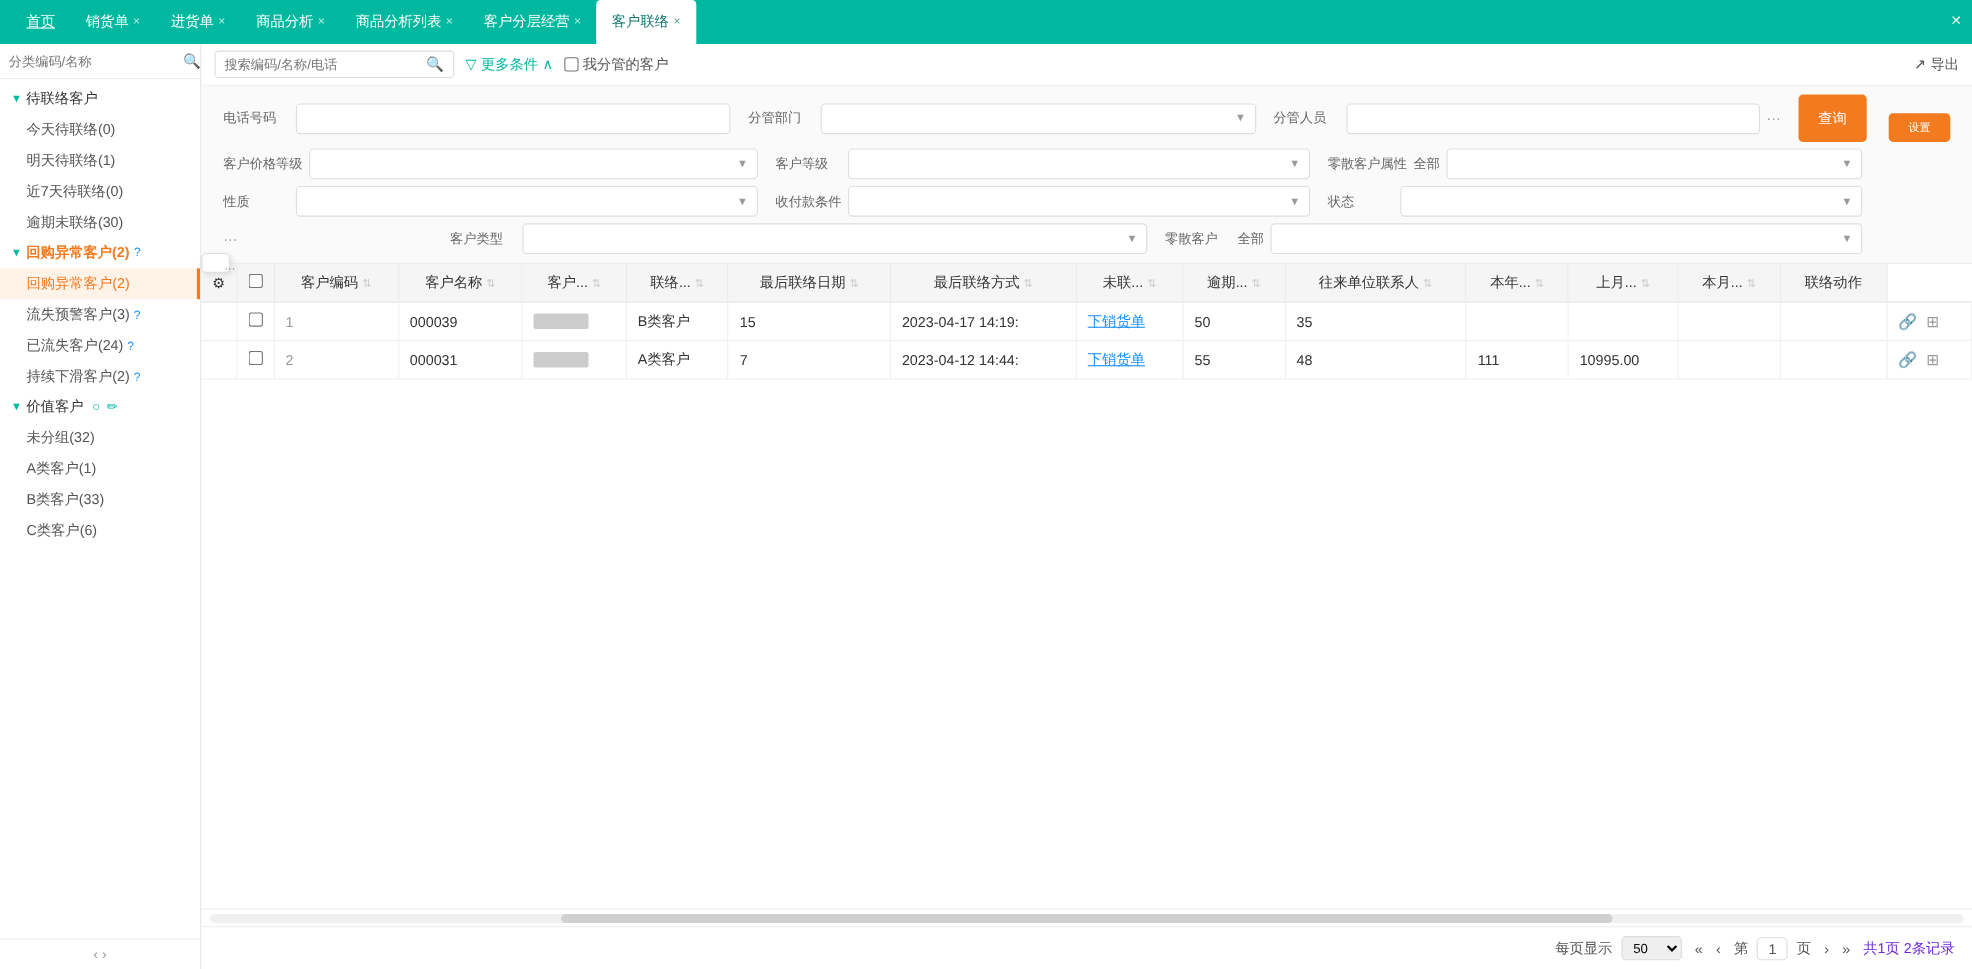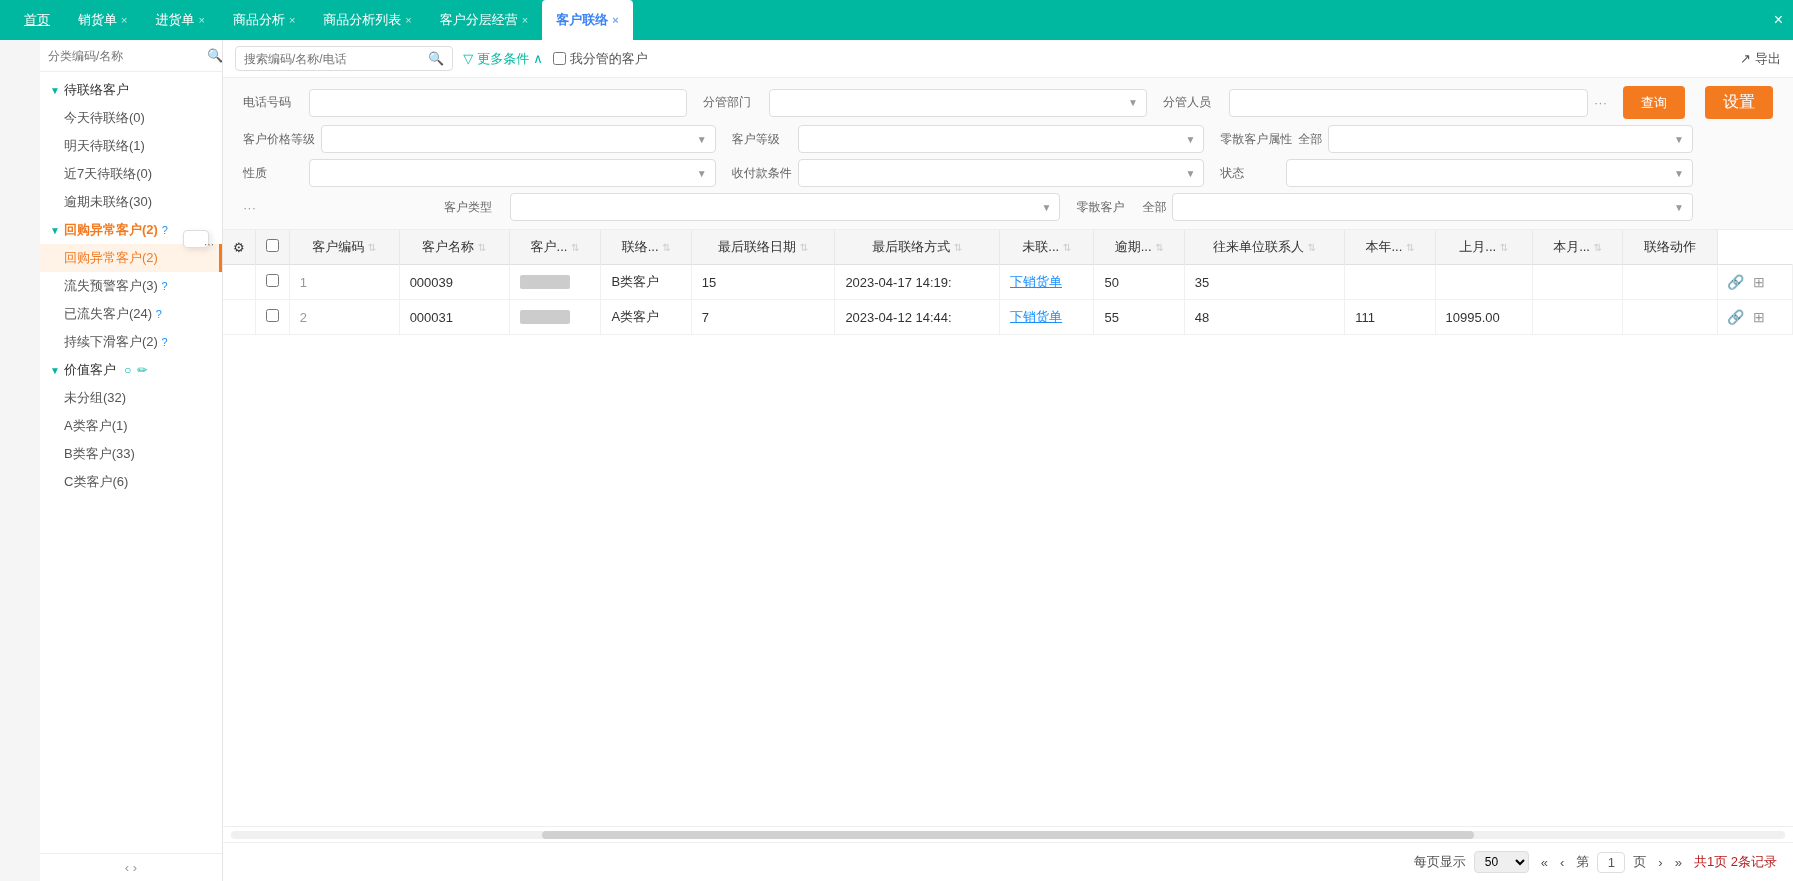--- a/index.html
+++ b/index.html
@@ -19,7 +19,7 @@
       white-space: nowrap;
     }
     .top-nav .nav-item.active {
-      background: white; color: #3b82f6; border-radius: 4px 4px 0 0; font-weight: bold;
+      background: white; color: #0f766e; border-radius: 4px 4px 0 0;
     }
     .top-nav .nav-item .close-x {
       font-size: 11px; opacity: 0.7; cursor: pointer;

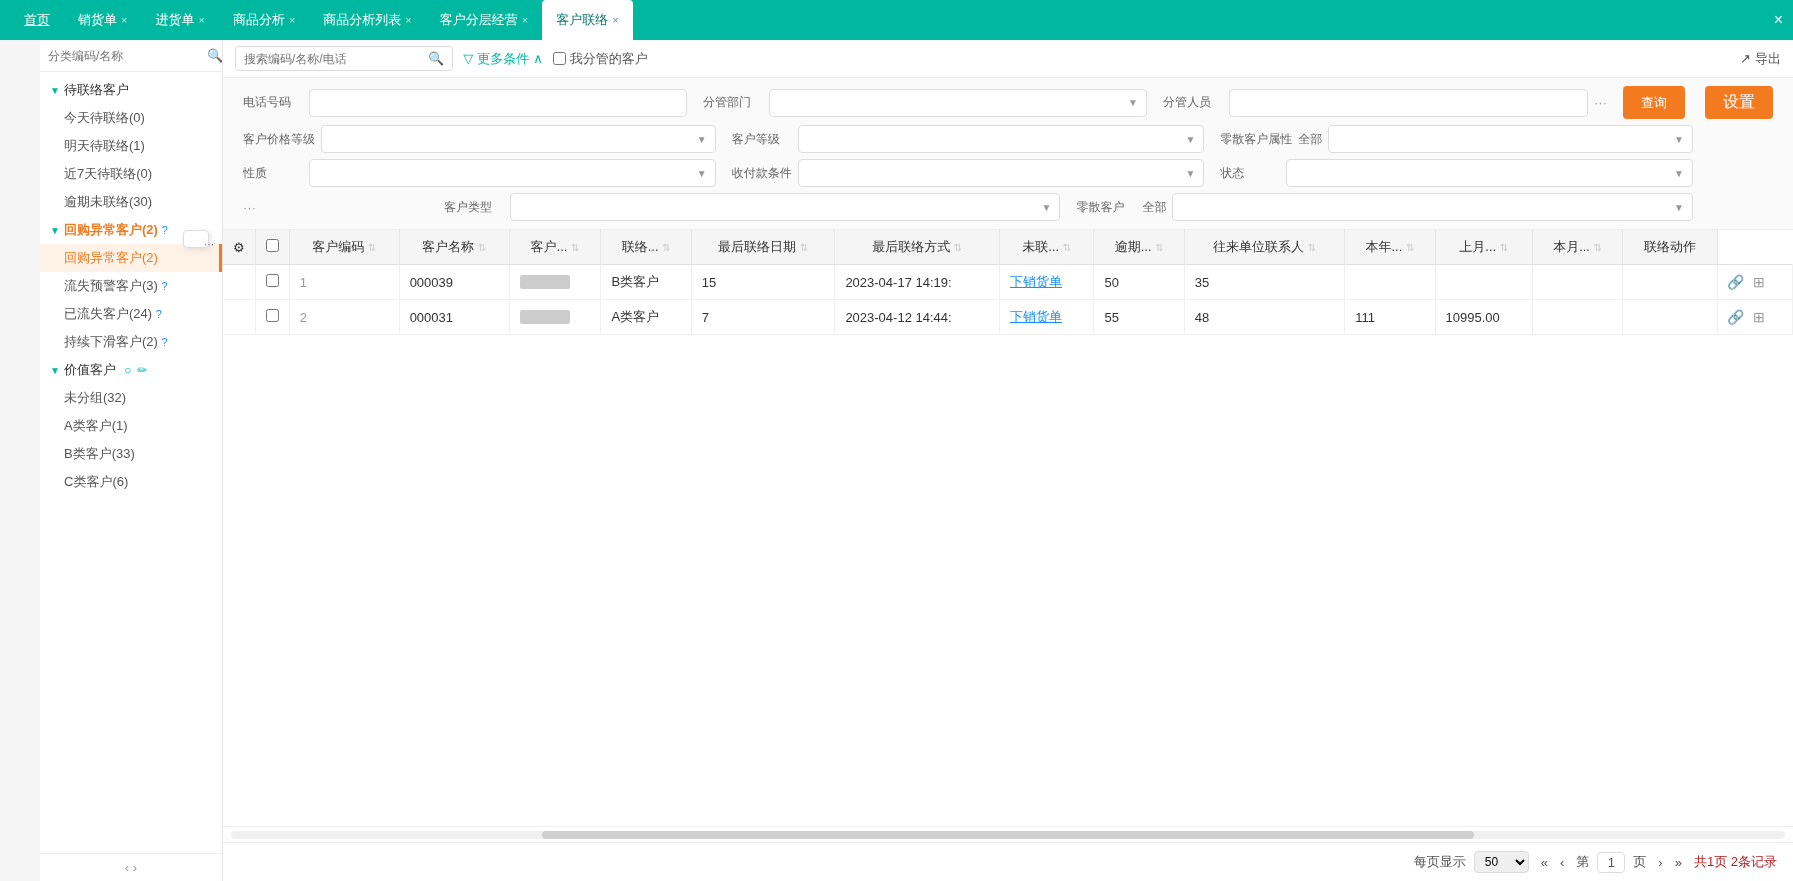--- a/index.html
+++ b/index.html
@@ -32,7 +32,7 @@
 
     
     .main-layout {
-      display: flex; height: calc(881px - 40px); padding-left: 40px;
+      display: flex; height: calc(881px - 40px);
     }
 
     

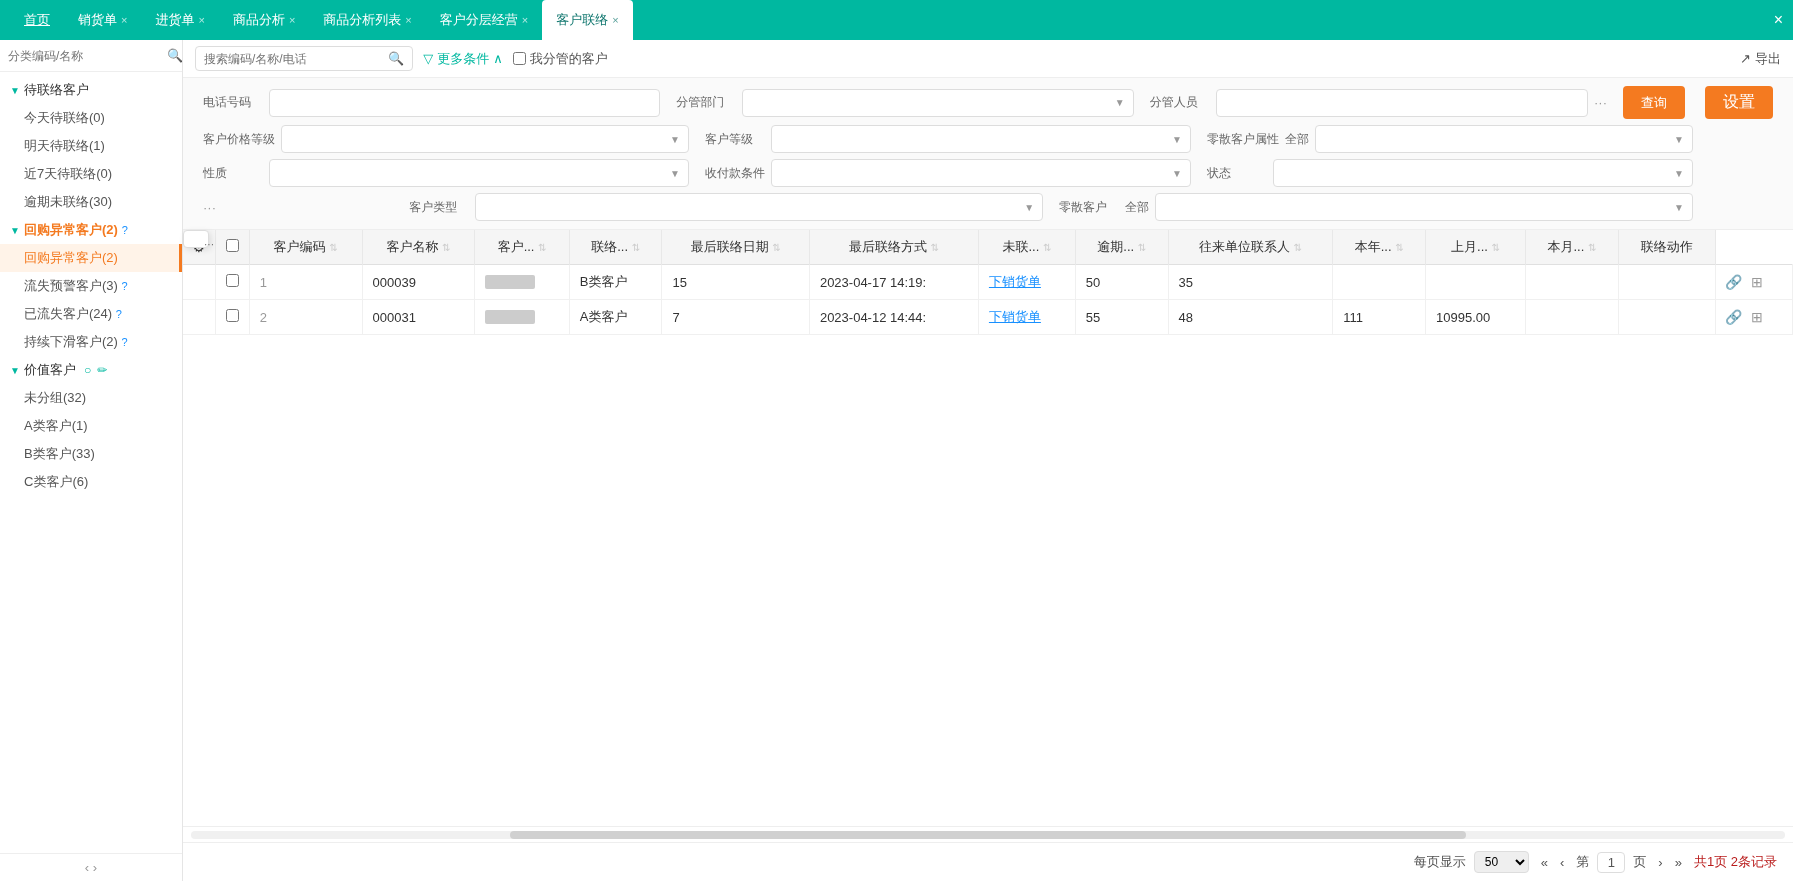--- a/index.html
+++ b/index.html
@@ -150,7 +150,7 @@
     }
     .set-btn {
       background: #f47a20; color: white; border: none; border-radius: 4px;
-      padding: 6px 18px; cursor: pointer; font-size: 16px; margin-top: 0;
+      padding: 6px 18px; cursor: pointer; font-size: 10px; margin-top: 17px;
     }
     .btn-col {
       display: flex; gap: 20px; padding: 0 8px;

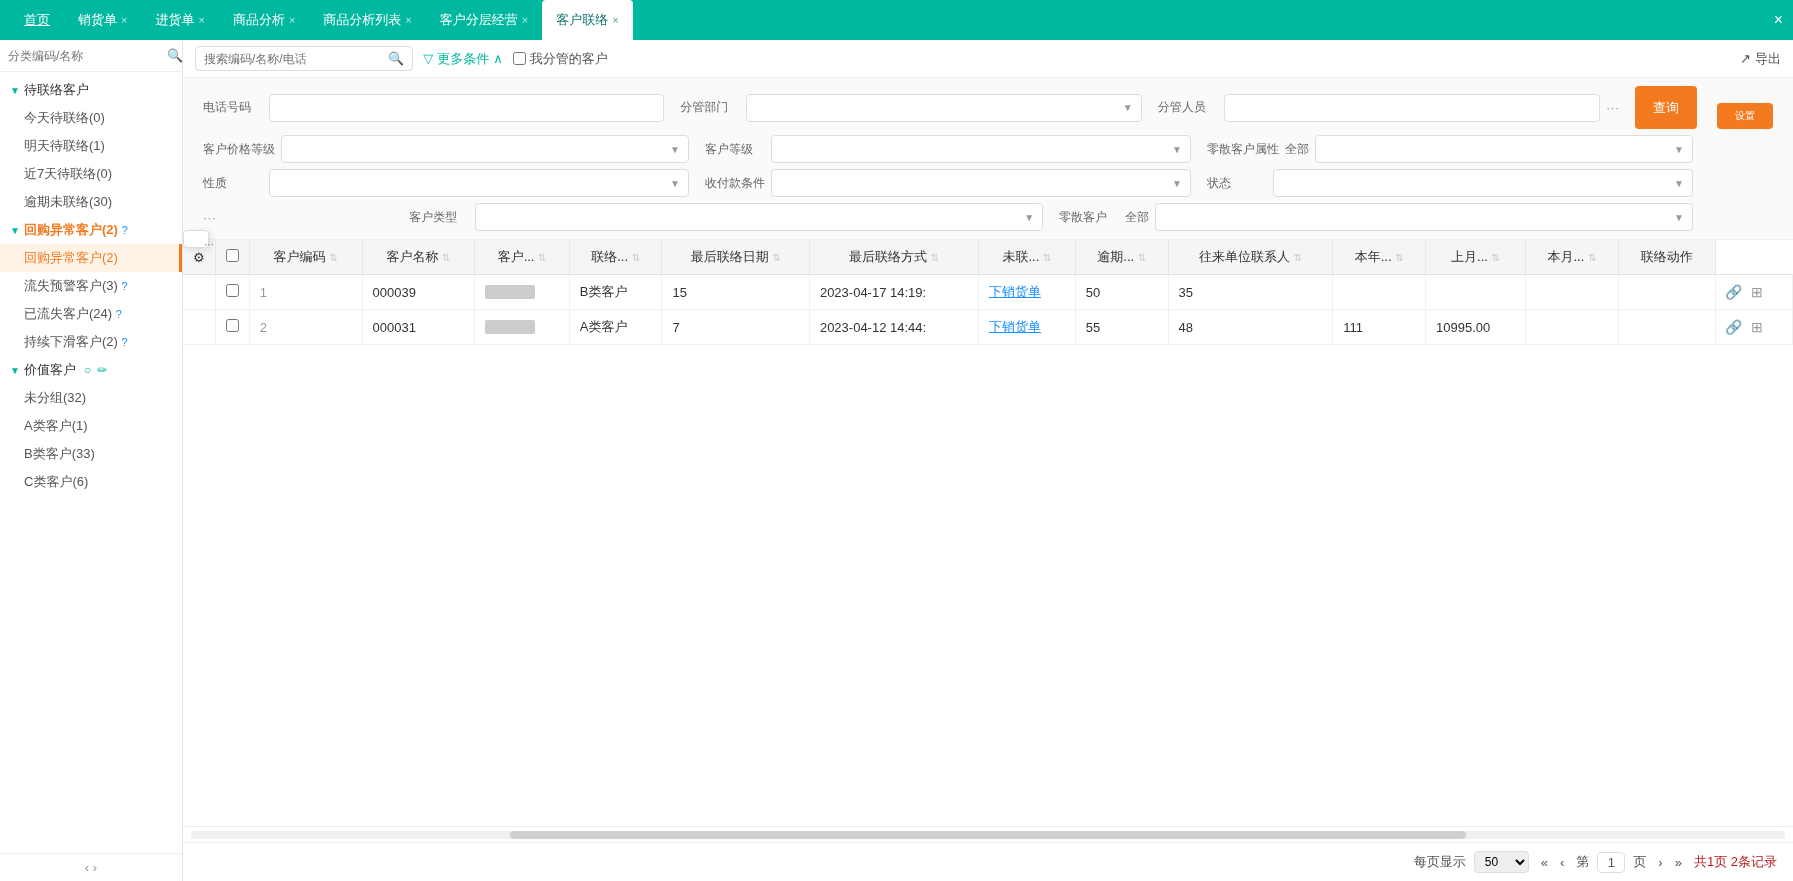--- a/index.html
+++ b/index.html
@@ -203,7 +203,7 @@
       border: 1px solid #ddd; border-radius: 4px; padding: 2px 8px;
       min-width: 28px; text-align: center;
     }
-    .page-info { color: #b91c1c; }
+    .page-info { color: #6d28d9; }
 
     
     .scrollbar-area {

